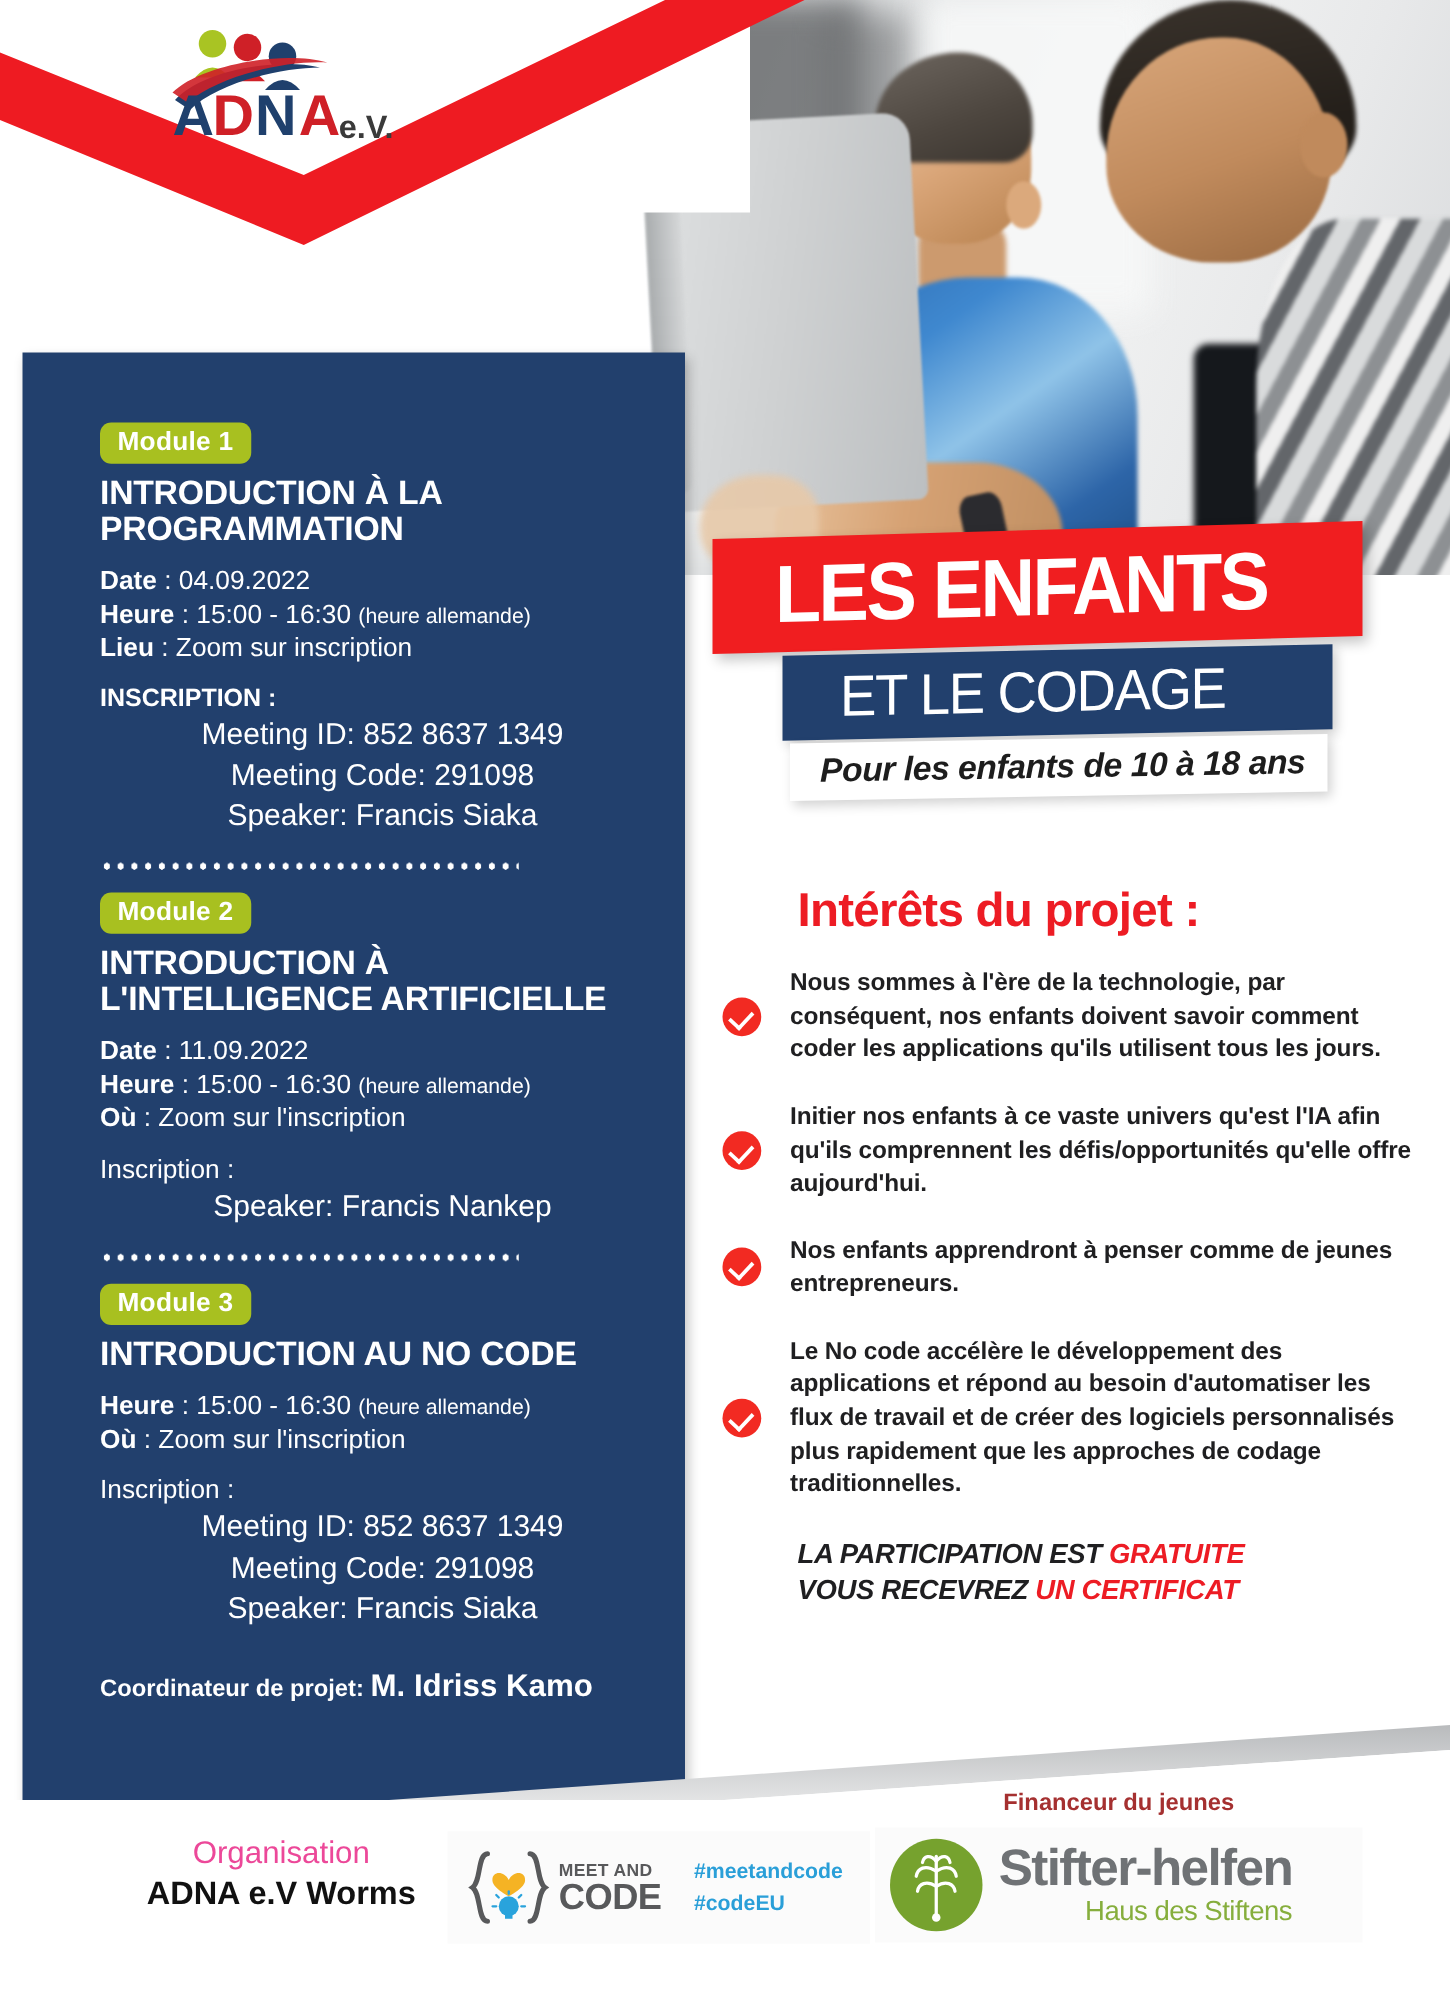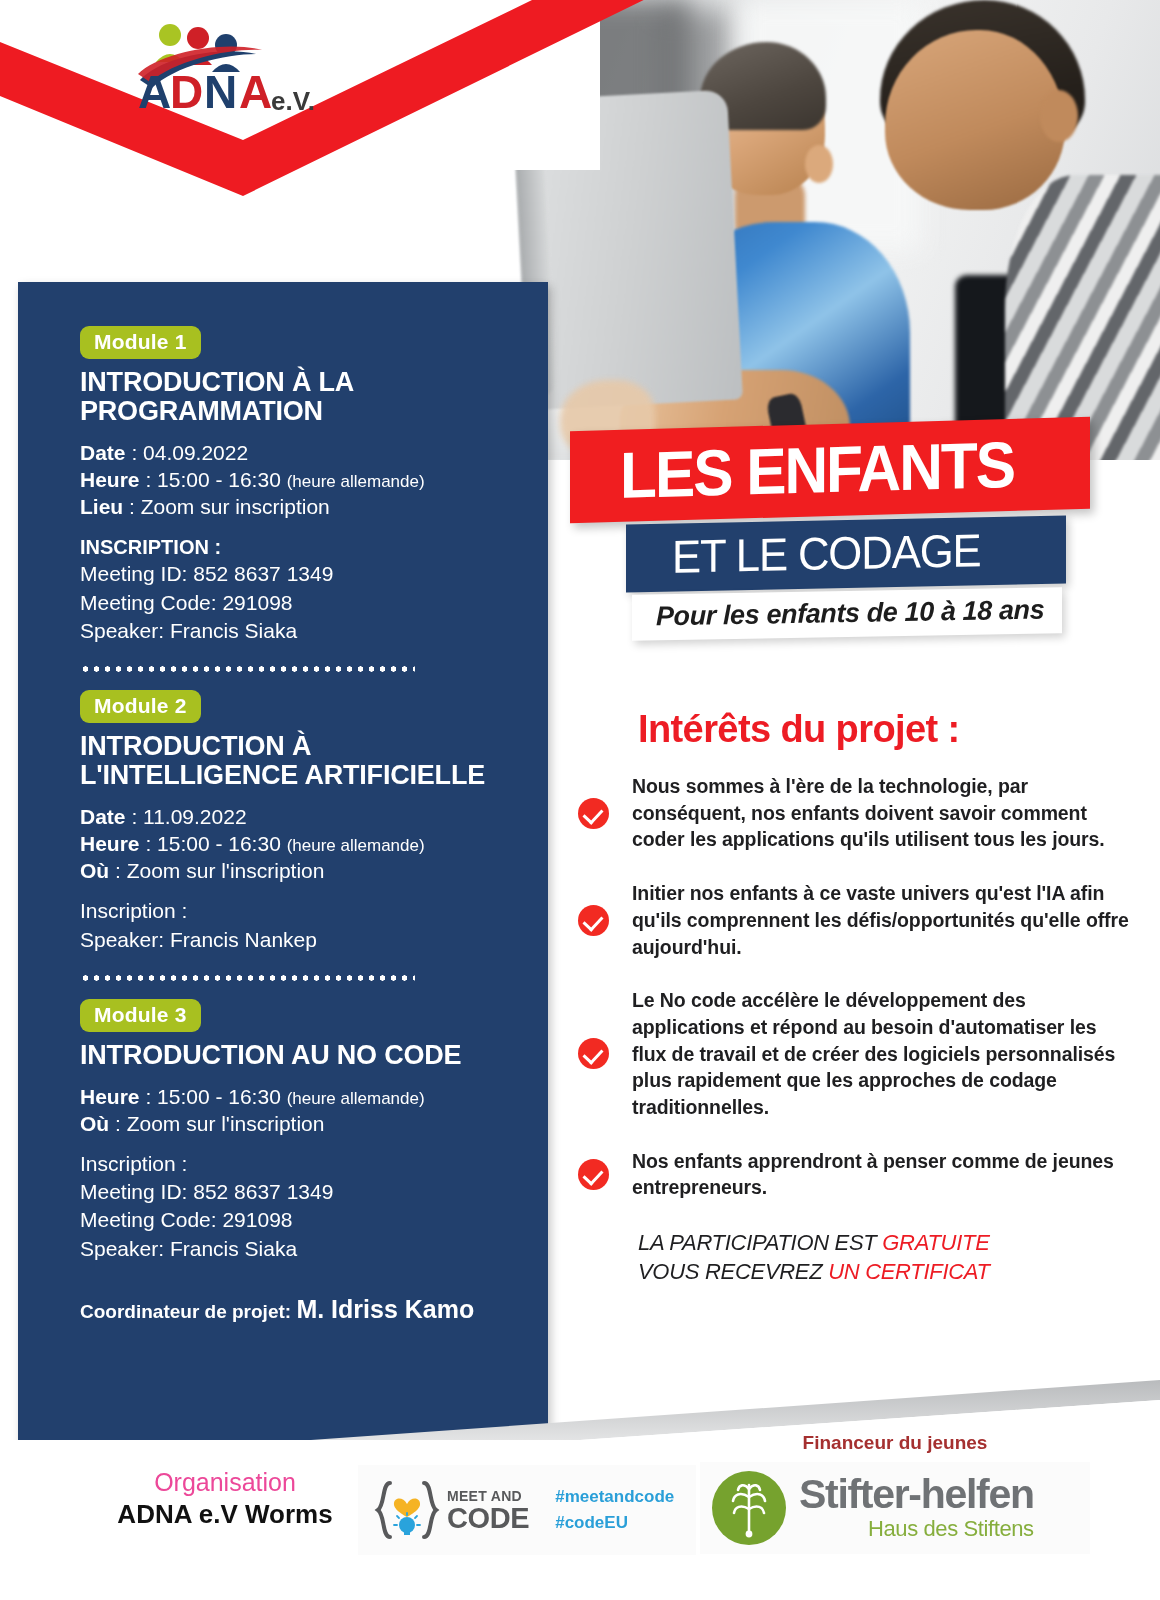--- a/index.html
+++ b/index.html
@@ -92,7 +92,7 @@
     position:absolute; left:18px; top:282px; width:530px; height:1162px;
     background:#22406d;
     color:#ffffff;
-    padding:44px 0 0 62px;
+    padding:56px 0 0 62px;
     box-shadow:3px 4px 9px rgba(0,0,0,.22);
   }
   .module{ width:452px; }

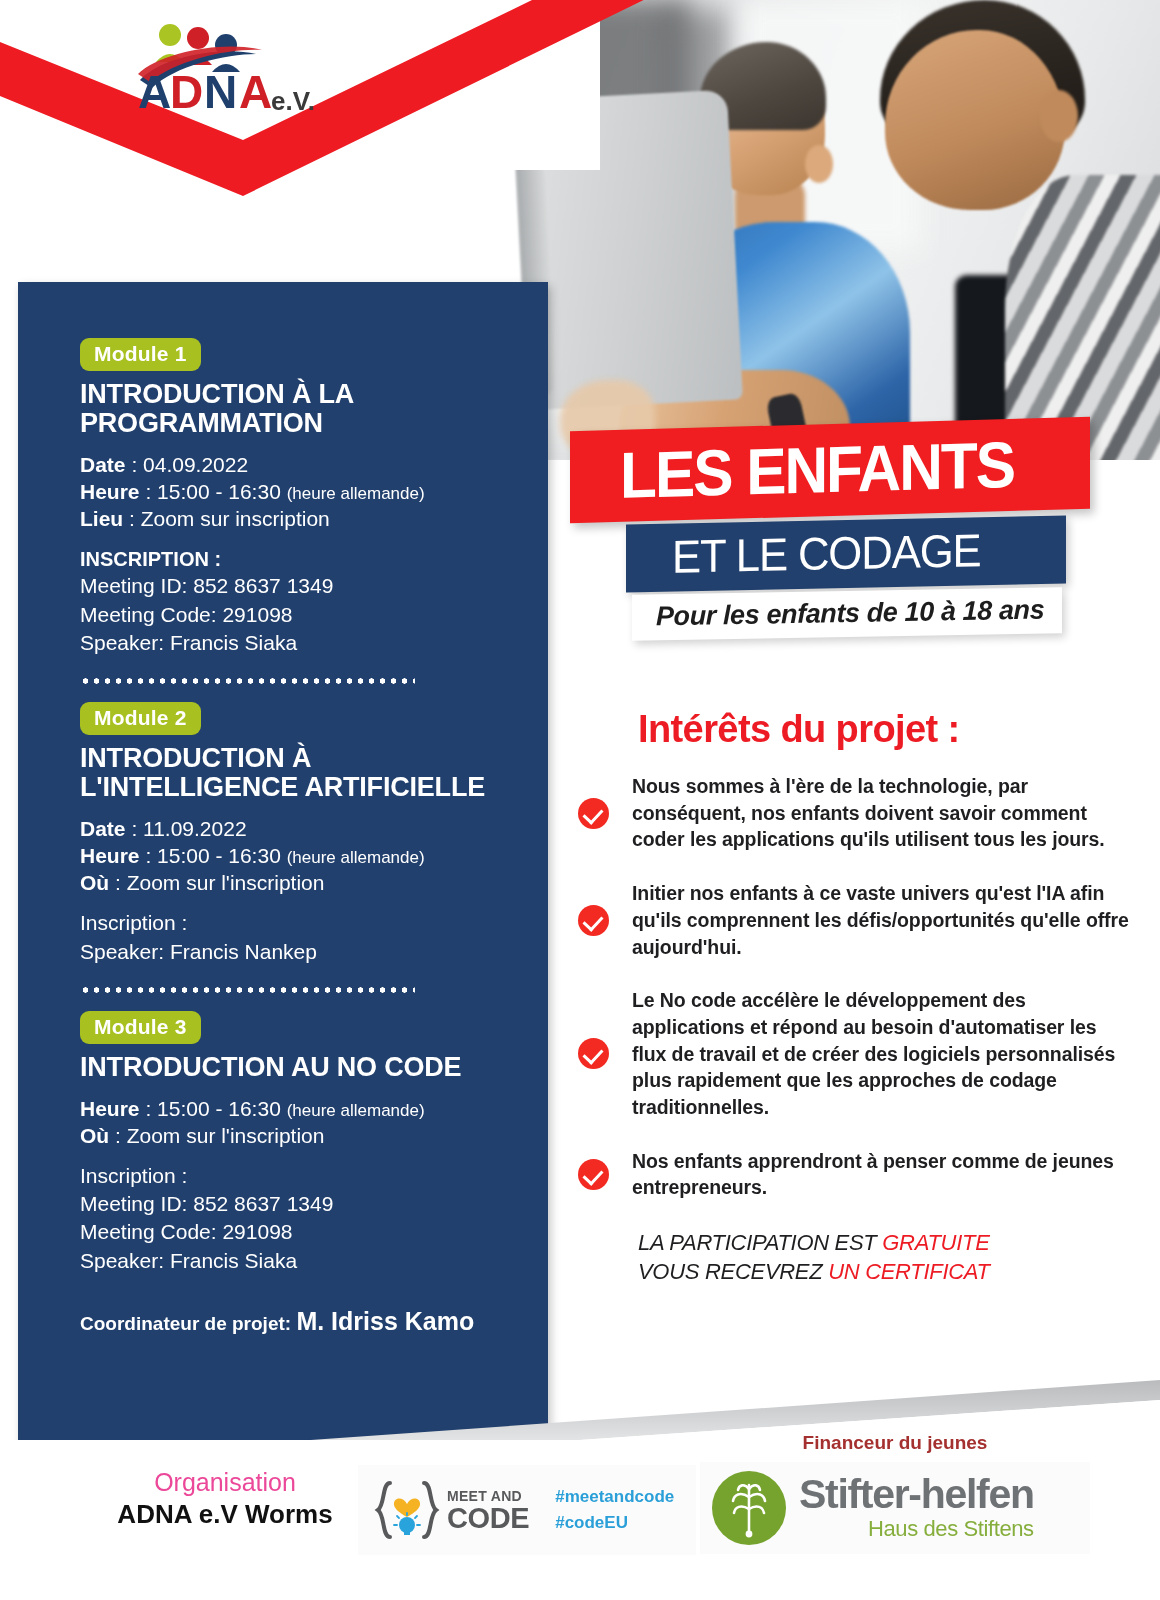--- a/index.html
+++ b/index.html
@@ -111,7 +111,7 @@
   .gap{ height:13px; }
   .insc-head{ font-size:20px; font-weight:bold; line-height:1.34; }
   .insc-head-reg{ font-size:21px; font-weight:normal; line-height:1.34; }
-  .insc-line{ font-size:21px; line-height:1.34; }
+  .insc-line{ font-size:24px; line-height:1.34;text-align:center; }
   .dotline{
     width:335px; height:6px; margin:21px 0 18px 0;
     background-image:radial-gradient(circle, #ffffff 42%, rgba(255,255,255,0) 44%);

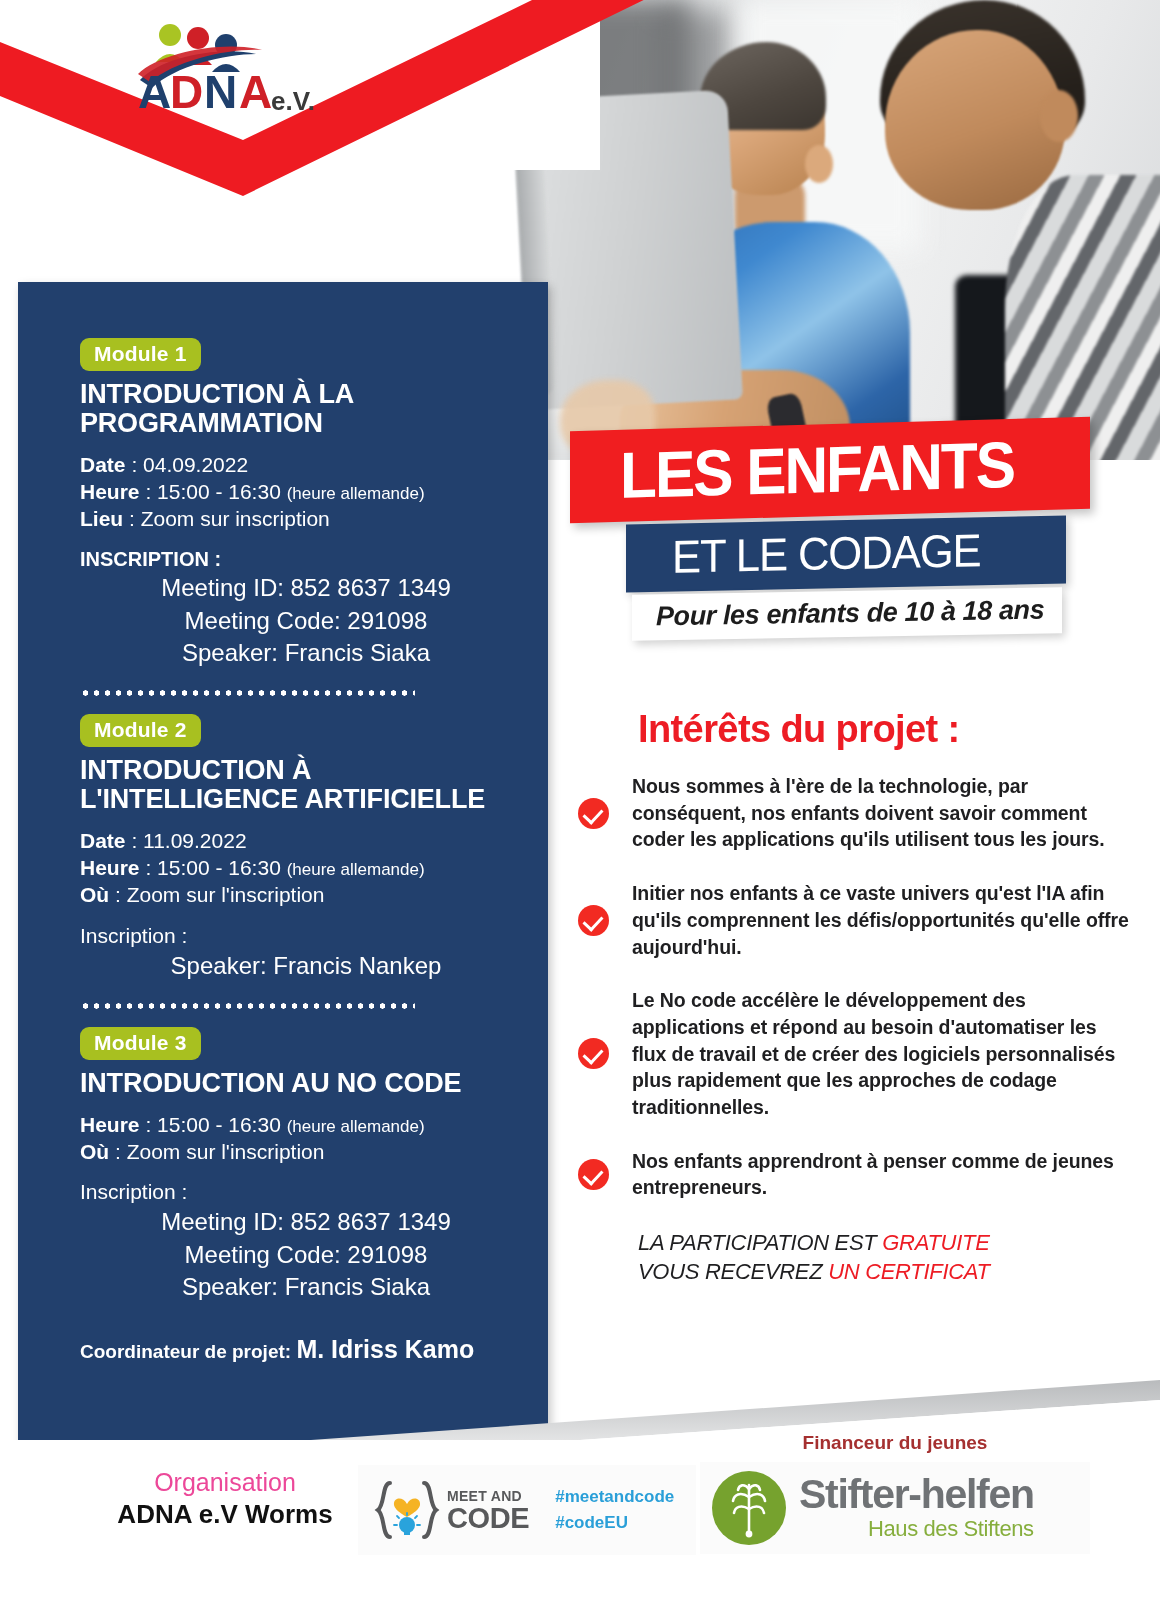--- a/index.html
+++ b/index.html
@@ -377,11 +377,11 @@
   </div>
   <div class="bullet">
     <span class="check"></span>
-    <p>Le No code accélère le développement des applications et répond au besoin d'automatiser les flux de travail et de créer des logiciels personnalisés plus rapidement que les approches de codage traditionnelles.</p>
+    <p>Nos enfants apprendront à penser comme de jeunes entrepreneurs.</p>
   </div>
   <div class="bullet">
     <span class="check"></span>
-    <p>Nos enfants apprendront à penser comme de jeunes entrepreneurs.</p>
+    <p>Le No code accélère le développement des applications et répond au besoin d'automatiser les flux de travail et de créer des logiciels personnalisés plus rapidement que les approches de codage traditionnelles.</p>
   </div>
 
   <div id="participation">

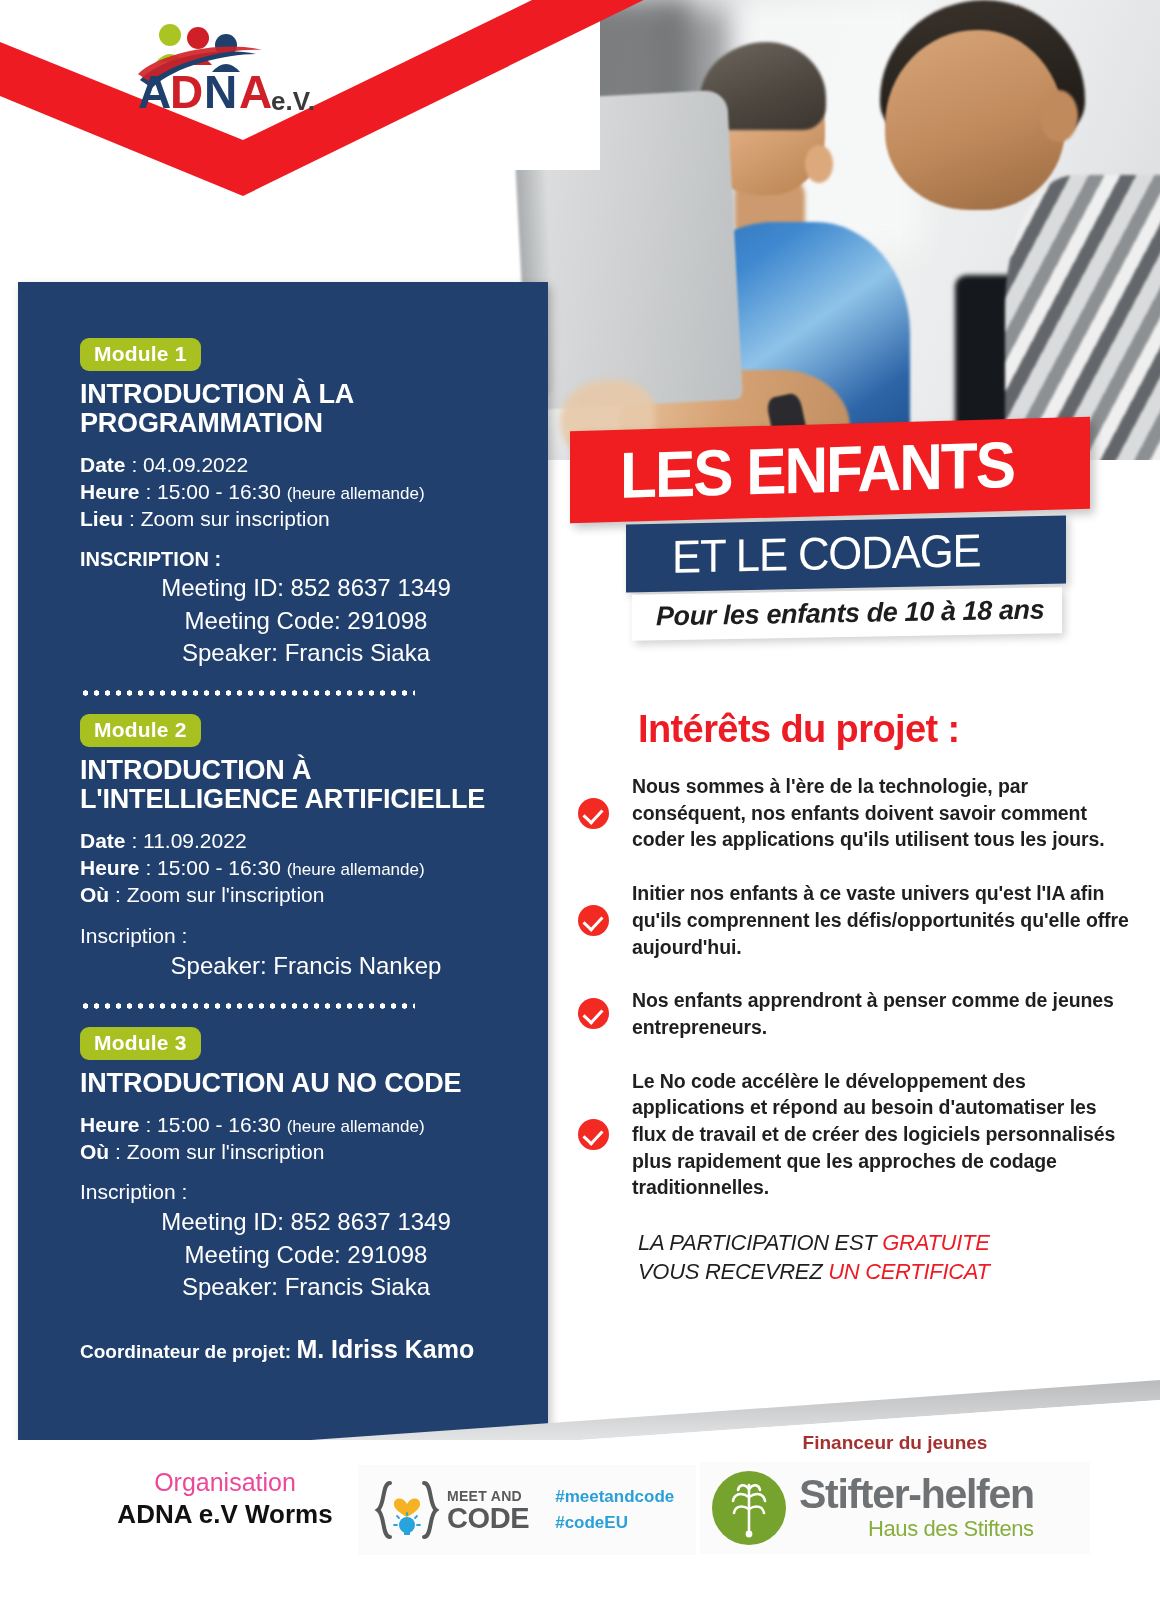--- a/index.html
+++ b/index.html
@@ -175,7 +175,7 @@
     letter-spacing:-.1px;
   }
   #participation{
-    margin:22px 0 0 60px; font-size:22px; font-weight:normal; font-style:italic;
+    margin:22px 0 0 60px; font-size:22px; font-weight:bold; font-style:italic;
     line-height:1.32; color:#1f1f21; letter-spacing:-.3px;
   }
   #participation .hl{ color:#ed1c24; }

